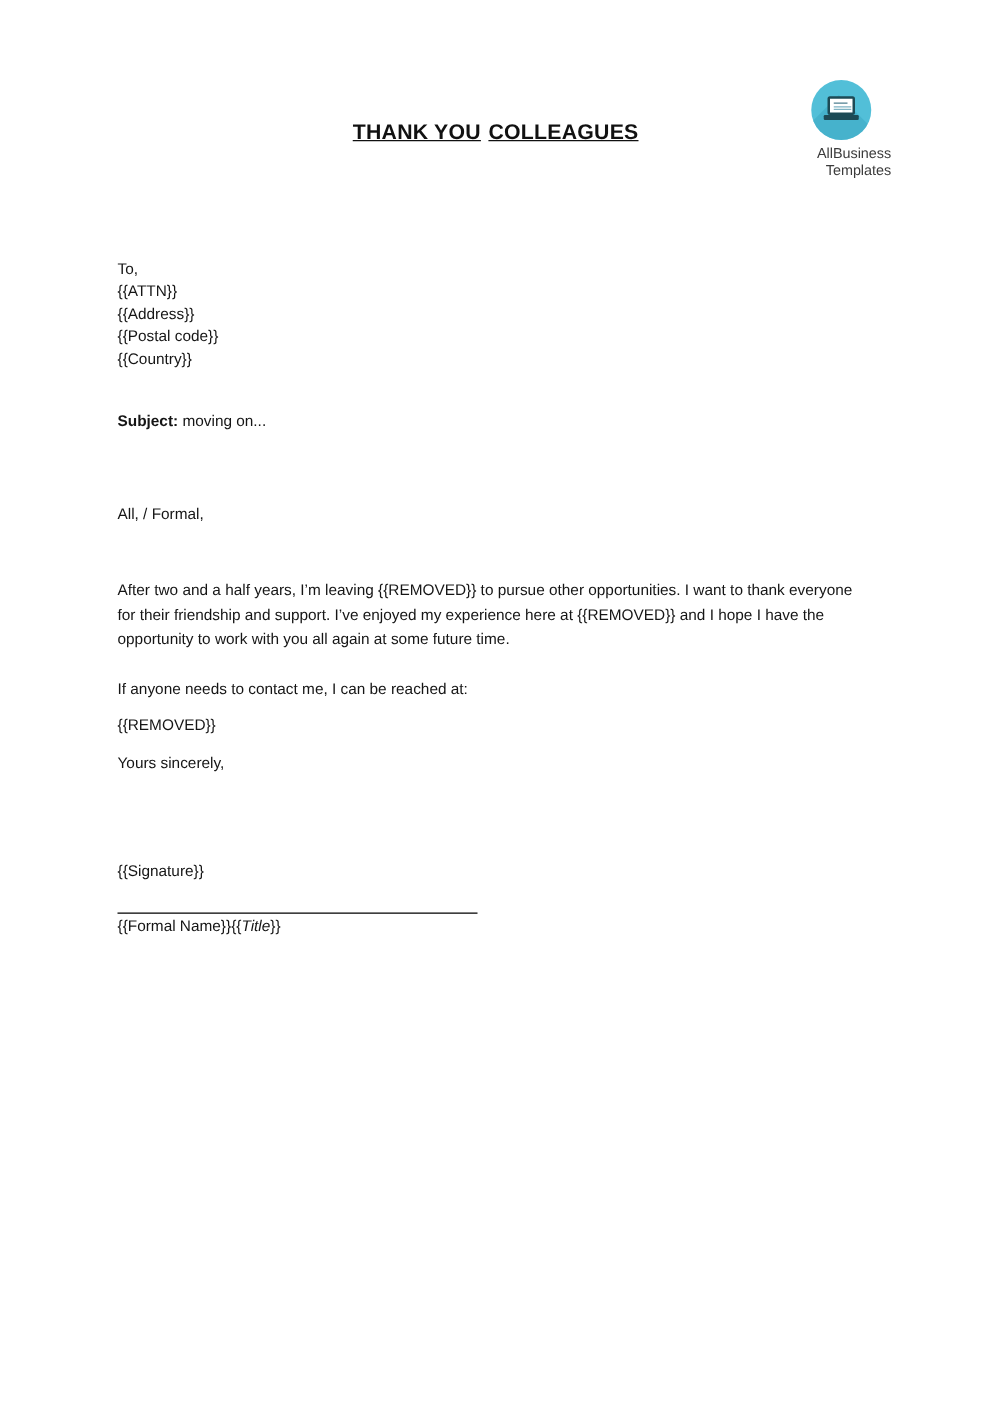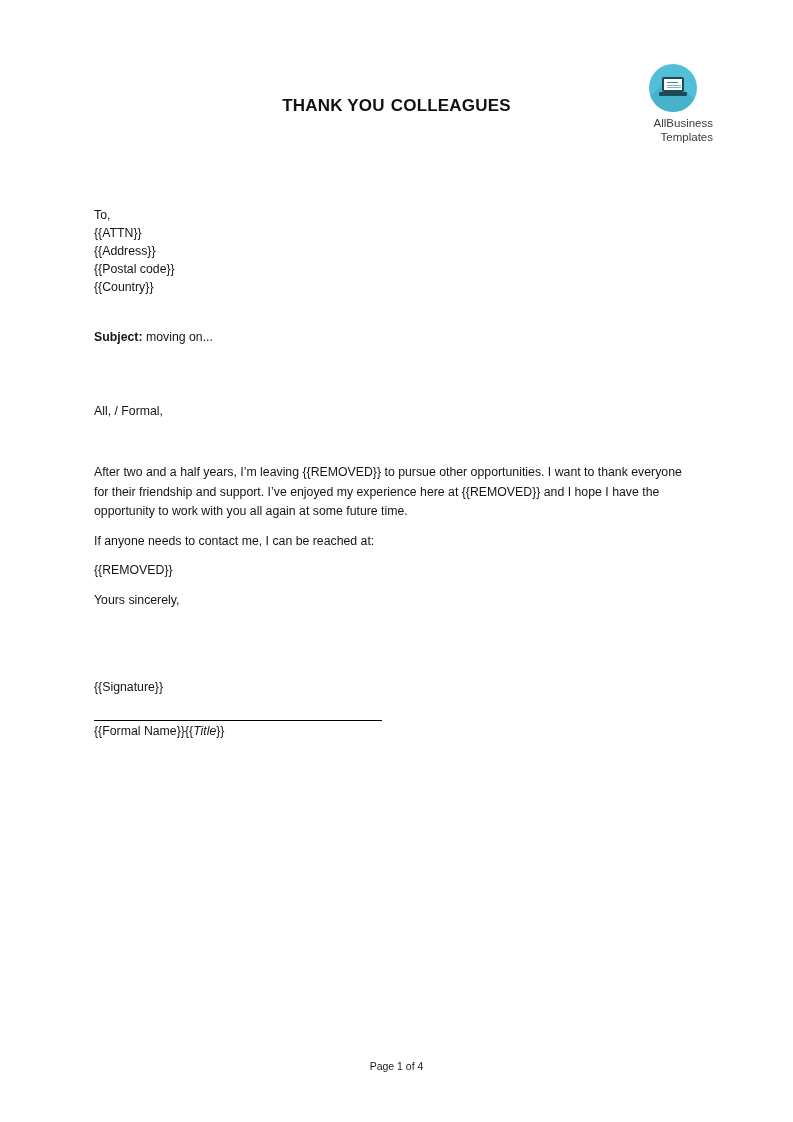--- a/index.html
+++ b/index.html
@@ -103,6 +103,7 @@
     font-weight: bold;
     letter-spacing: 0.2px;
     color: #111111;
+    text-decoration: underline;
   }
   .doc-title .gap { display:inline-block; width:6px; }
 

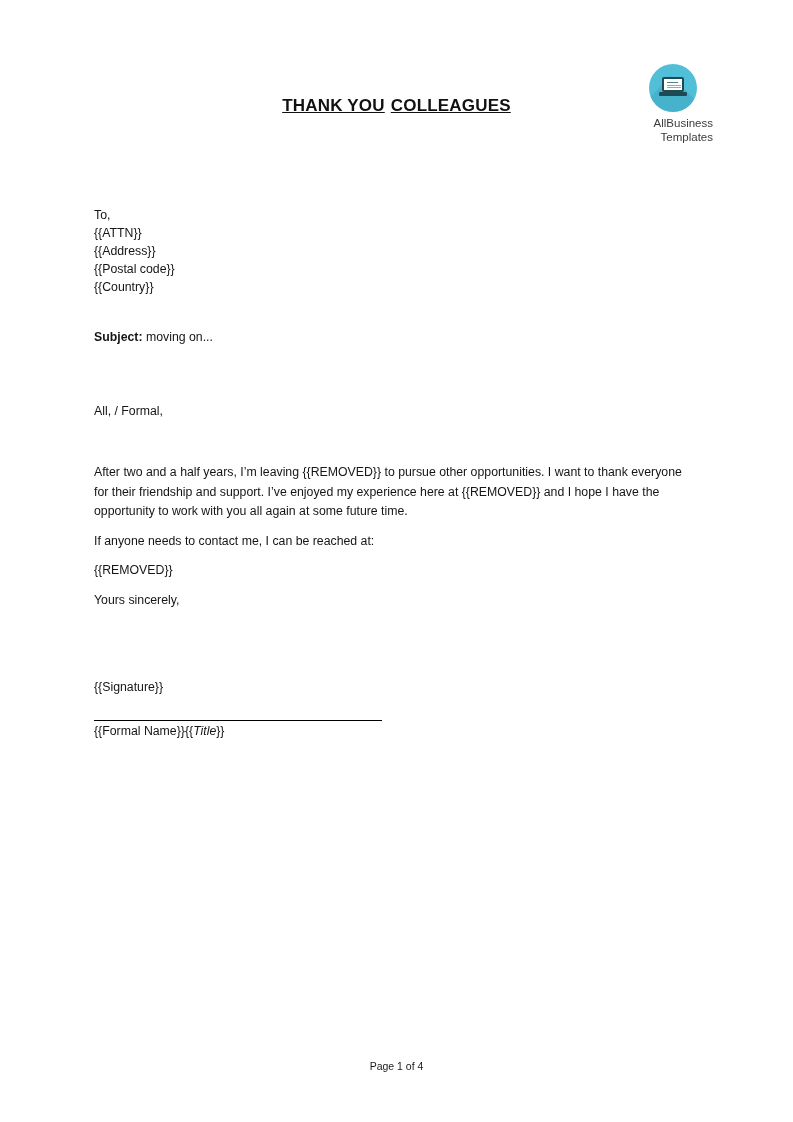--- a/index.html
+++ b/index.html
@@ -128,7 +128,7 @@
   .salutation { margin: 0; }
   .sp-body { height: 42px; }
   .para { margin: 0 0 10px 0; }
-  .para.body-main { margin-bottom: 10px; }
+  .para.body-main { margin-bottom: 20px; }
   .sp-sig { height: 58px; }
   .sig { margin: 0; }
   .rule {

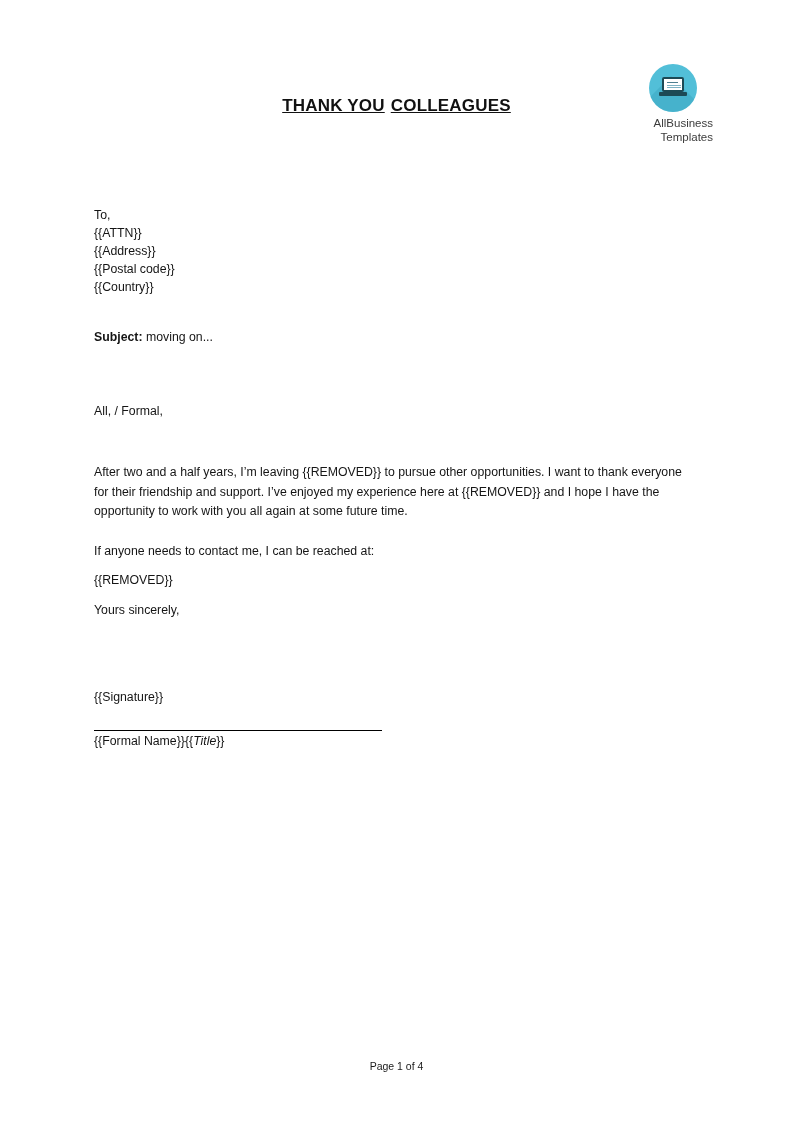--- a/index.html
+++ b/index.html
@@ -216,9 +216,6 @@
 
   </div>
 
-  <div class="footer">
-    <span>Page 1 of 4</span>
-  </div>
 
 </div>
 

